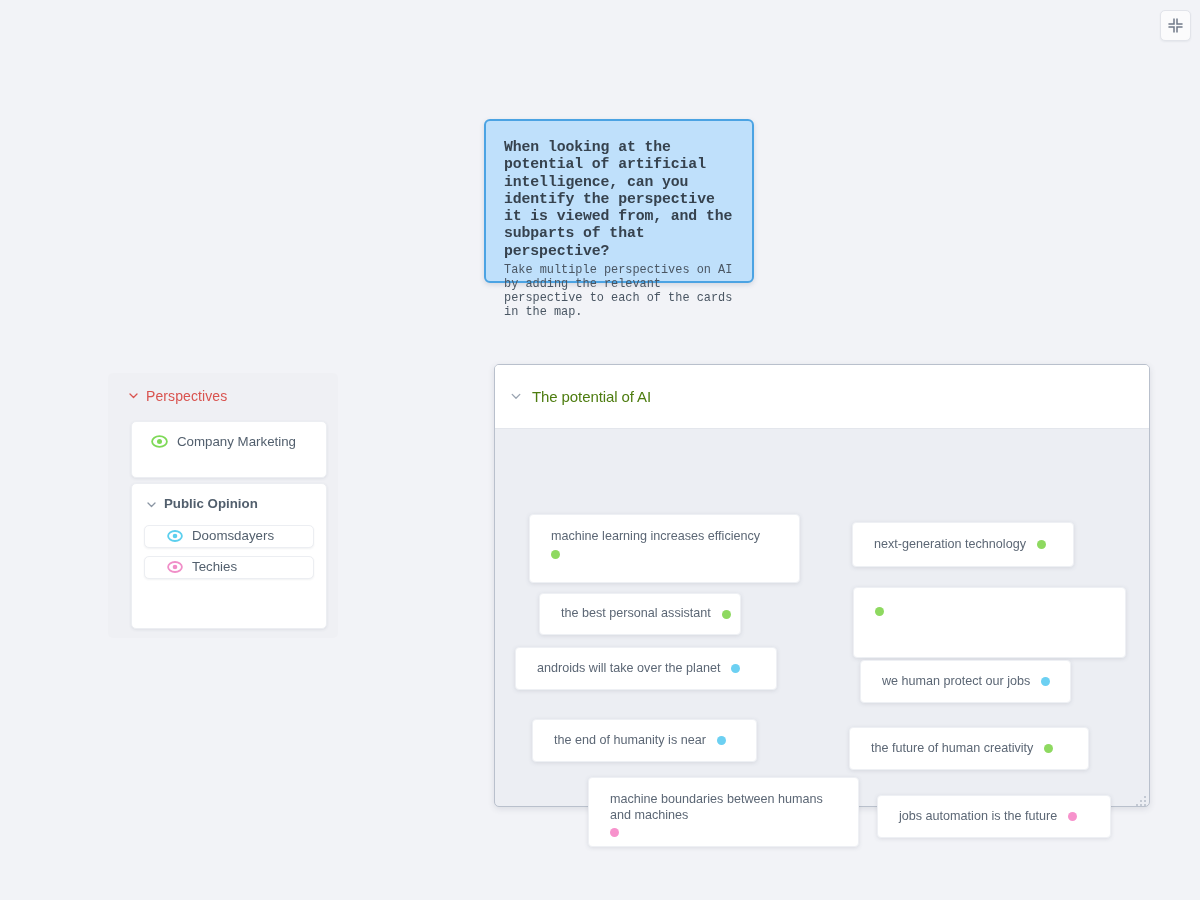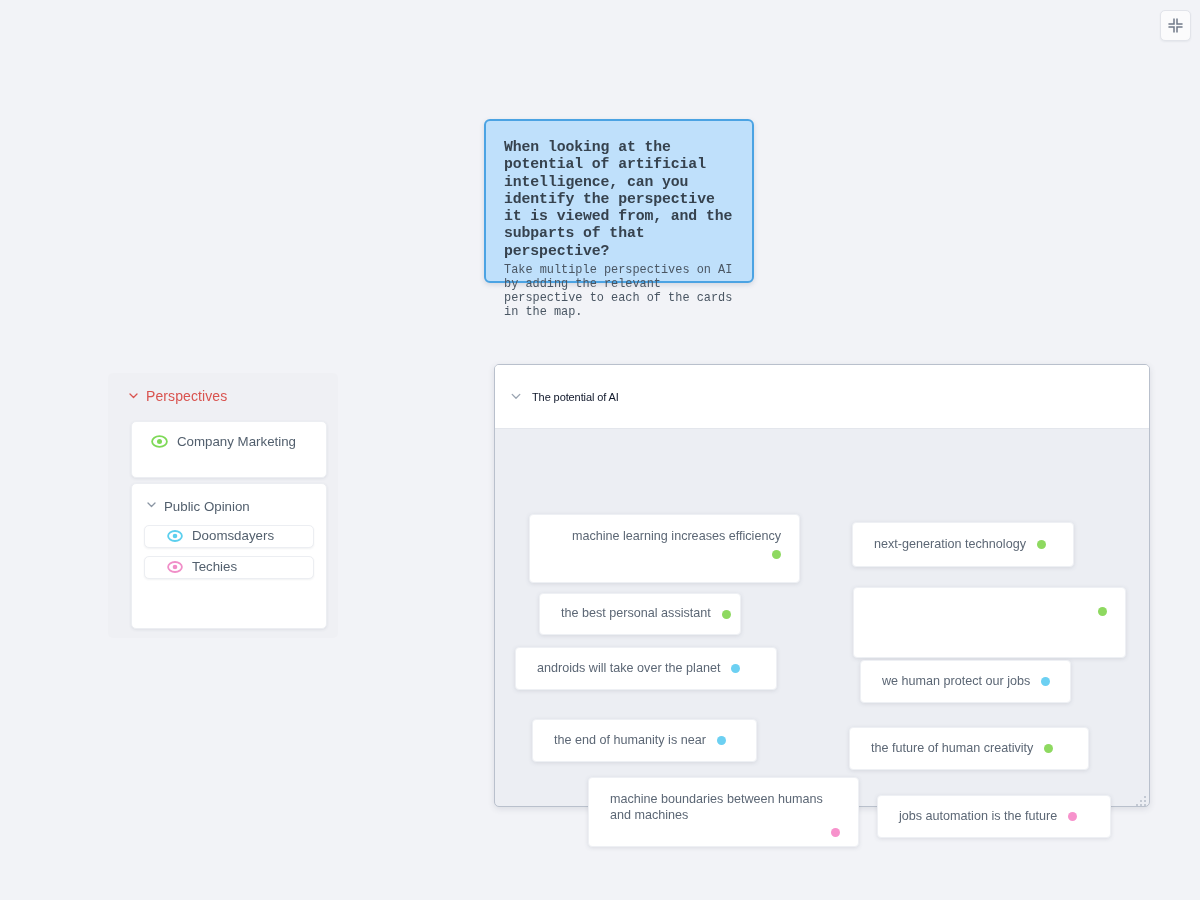--- a/index.html
+++ b/index.html
@@ -174,8 +174,8 @@
     box-sizing: border-box;
   }
   .map-title {
-    font-size: 11px;
-    color: #0f172a;
+    font-size: 15px;
+    color: #4d7c0f;
     letter-spacing: -.1px;
   }
   .map-body {

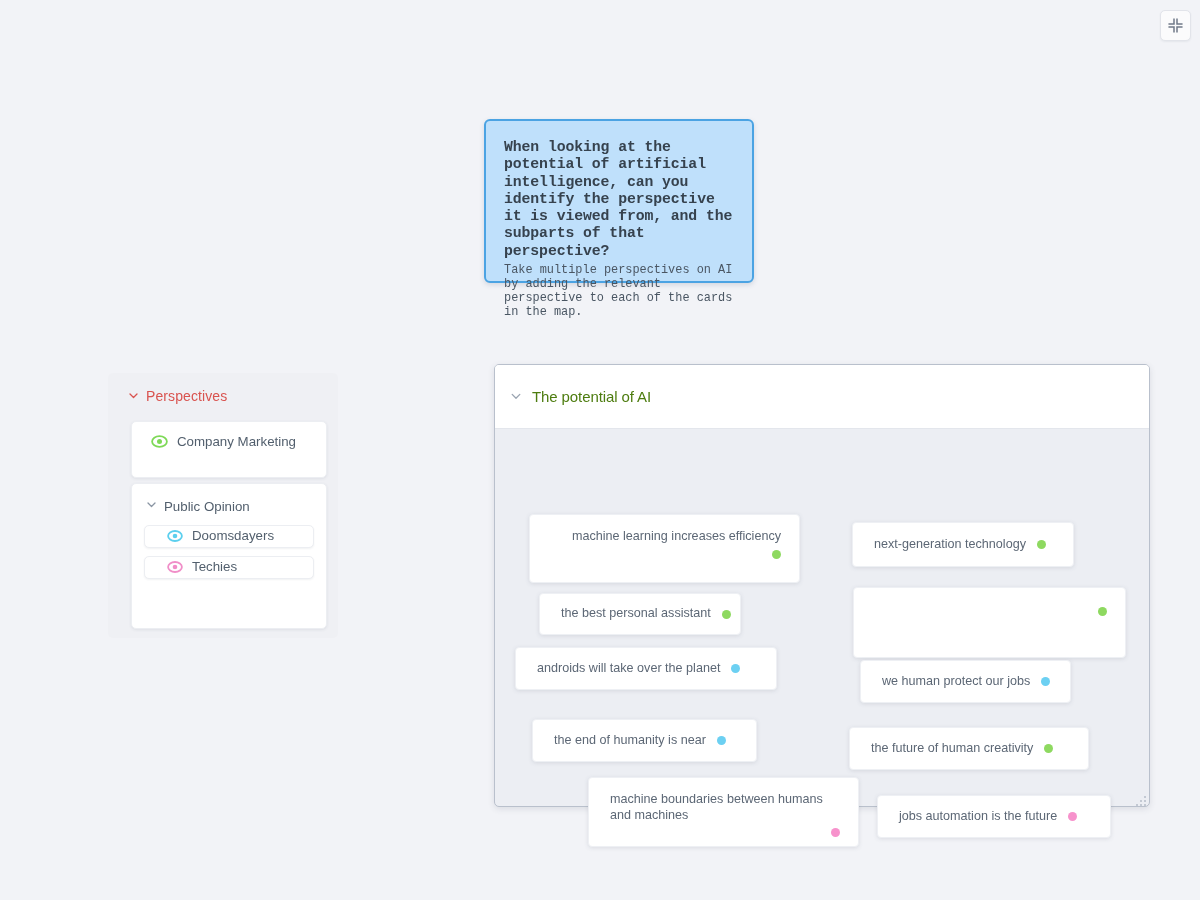--- a/index.html
+++ b/index.html
@@ -119,9 +119,10 @@
   }
   .public-head {
     display: flex;
-    align-items: flex-end;
+    align-items: flex-start;
     gap: 7px;
     margin: 0 0 11px 2px;
+    font-weight: bold;
   }
   .public-head .ptitle {
     font-size: 13.3px;

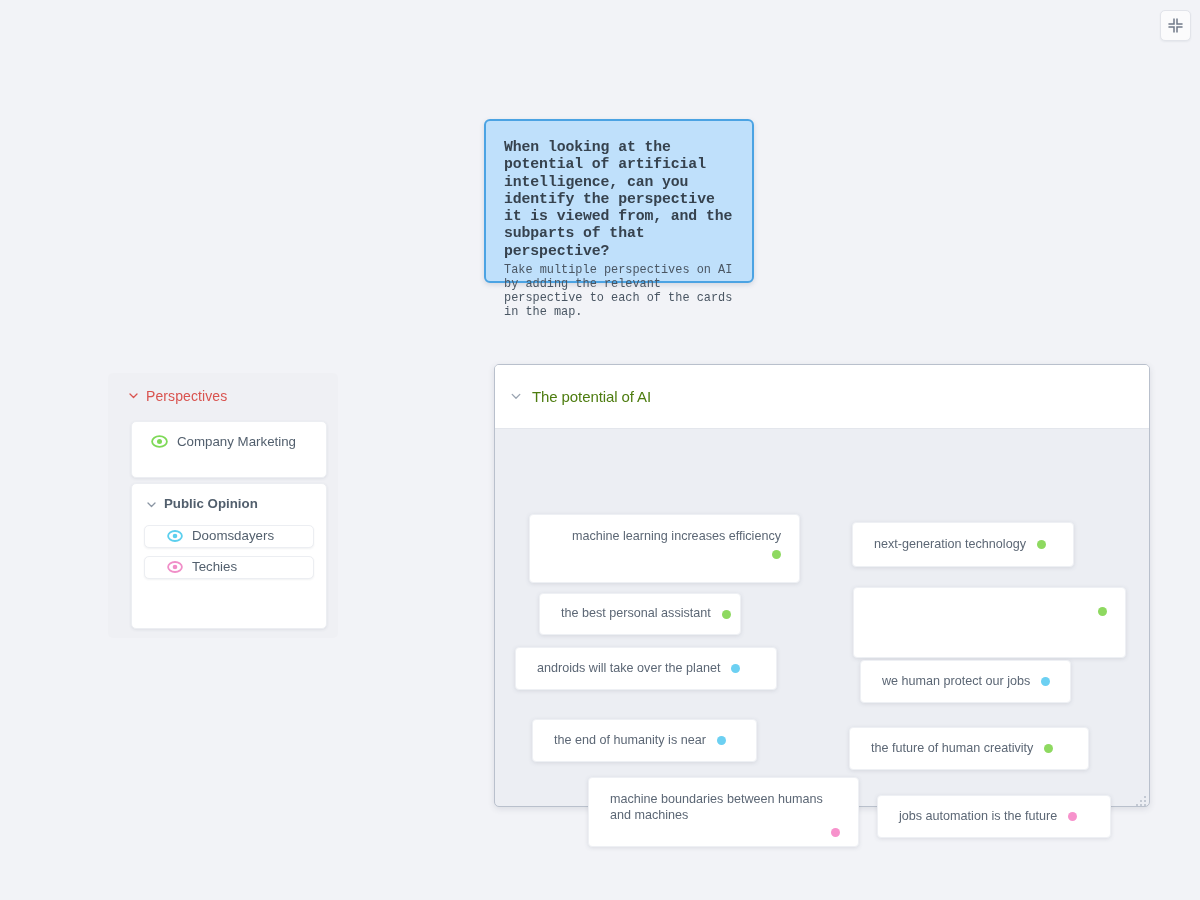--- a/index.html
+++ b/index.html
@@ -199,7 +199,6 @@
     border-radius: 4px;
     box-shadow: 0 1px 4px rgba(60,70,90,.13);
     box-sizing: border-box;
-    align-items: flex-end;
   }
   .idea-text {
     font-size: 12.6px;

